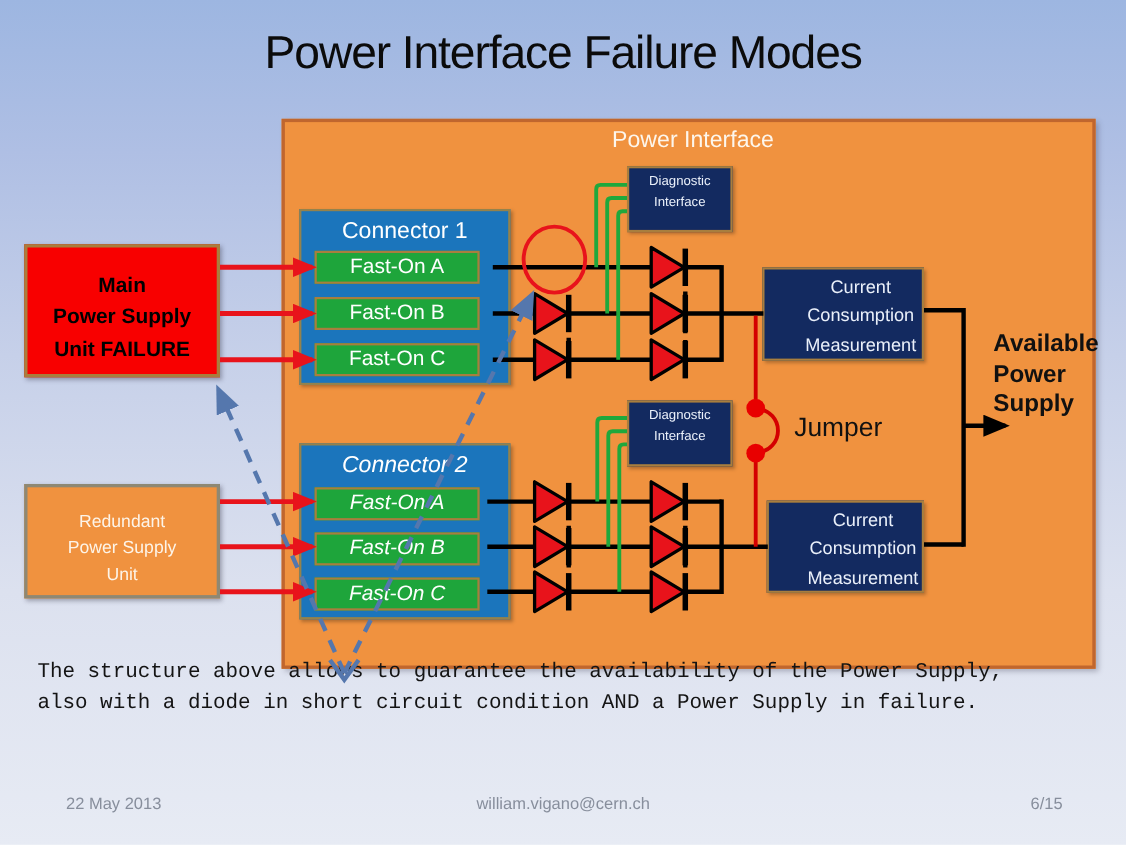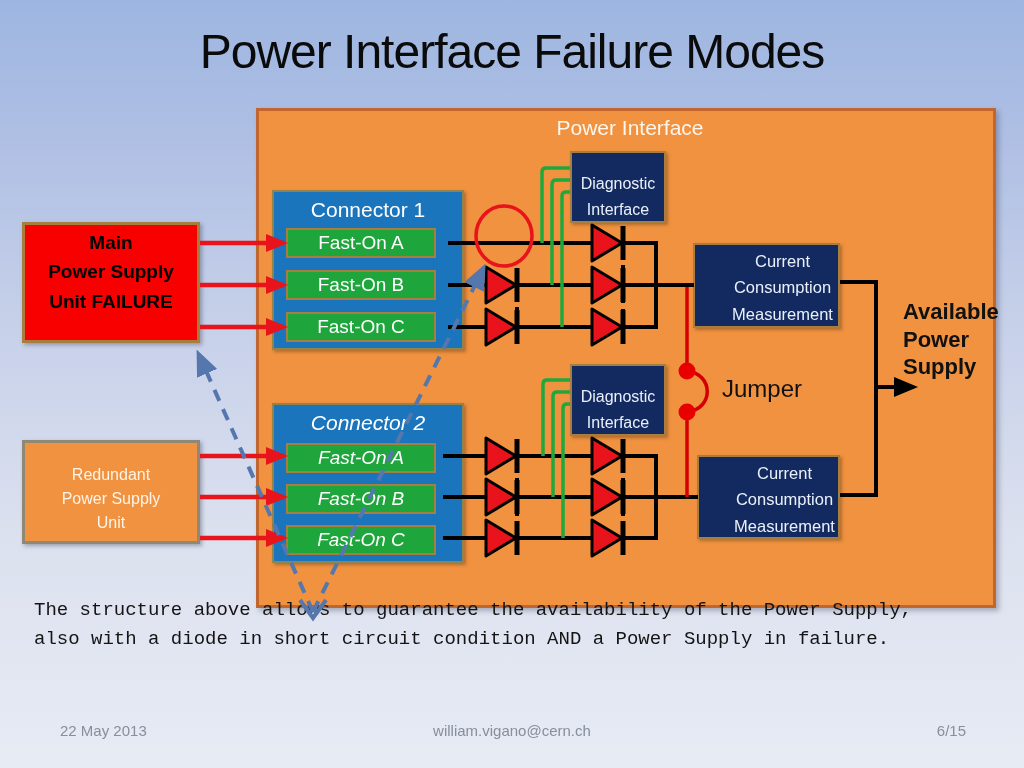--- a/index.html
+++ b/index.html
@@ -11,7 +11,7 @@
   .abs{position:absolute;}
   .slide-title{
     left:0;right:0;top:24px;text-align:center;
-    font-size:48px;letter-spacing:-1px;color:#0b0b0b;
+    font-size:42px;letter-spacing:-1px;color:#0b0b0b;
   }
   .panel{
     left:256px;top:108px;width:740px;height:500px;

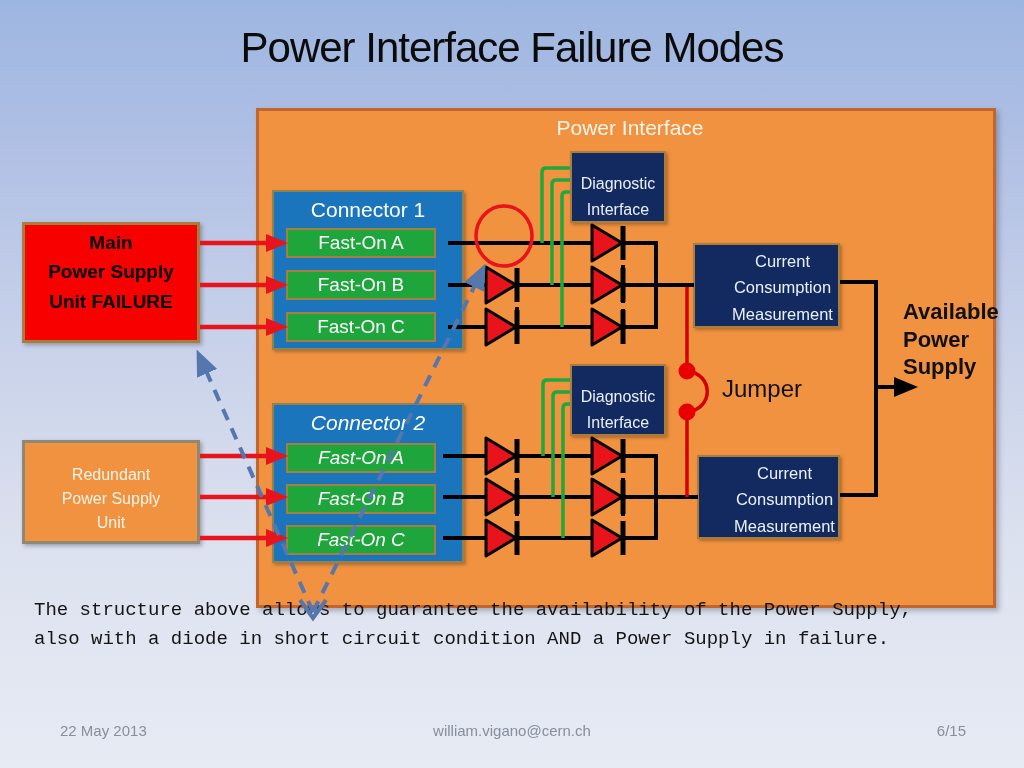--- a/index.html
+++ b/index.html
@@ -35,7 +35,7 @@
     background:#132A60;border:2px solid #A87E3E;box-sizing:border-box;
     color:#EAF0FA;text-align:center;box-shadow:2px 2px 3px rgba(60,40,20,.35);
   }
-  .di{width:96px;height:72px;font-size:16px;line-height:1.6;padding-top:18px;}
+  .di{width:96px;height:60px;font-size:12px;line-height:1.6;padding-top:2px;}
   .ccm{font-size:16.5px;line-height:1.6;padding-top:3px;padding-left:32px;}
   .main-psu{
     left:22px;top:222px;width:178px;height:121px;background:#F80000;

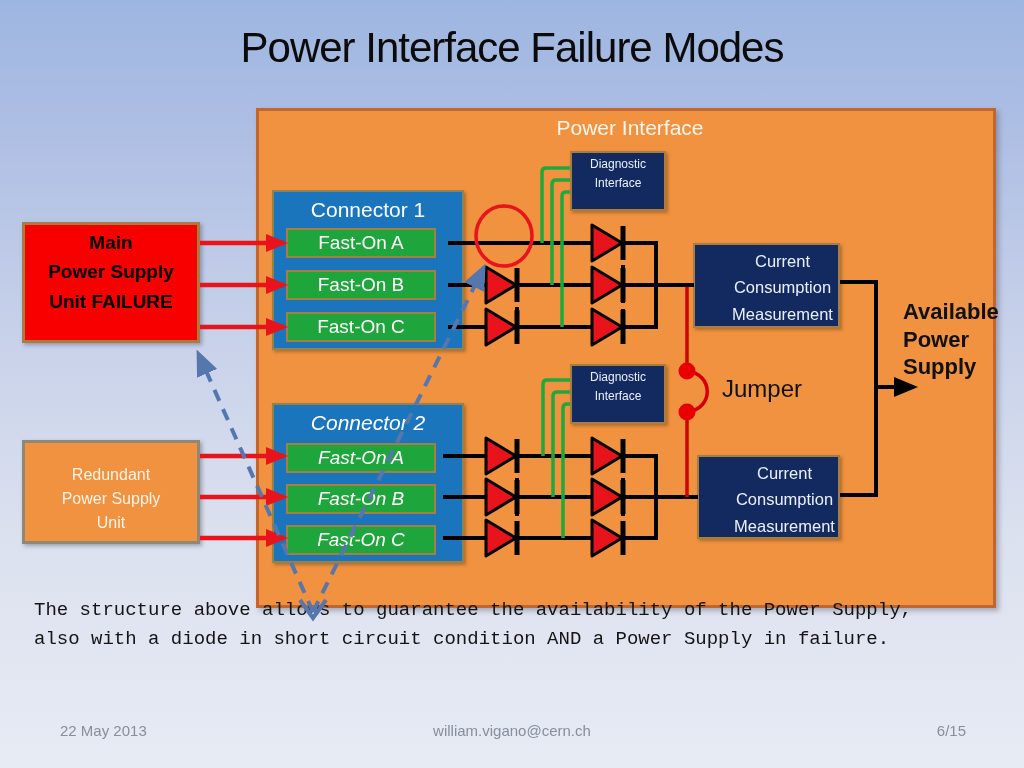--- a/index.html
+++ b/index.html
@@ -41,7 +41,7 @@
     left:22px;top:222px;width:178px;height:121px;background:#F80000;
     border:3px solid #A87E3E;box-sizing:border-box;
     color:#000;font-weight:bold;font-size:19px;line-height:1.55;
-    text-align:center;padding-top:3px;box-shadow:2px 2px 4px rgba(60,60,80,.4);
+    text-align:center;padding-top:20px;box-shadow:2px 2px 4px rgba(60,60,80,.4);
   }
   .red-psu{
     left:22px;top:440px;width:178px;height:104px;background:#F0923F;

